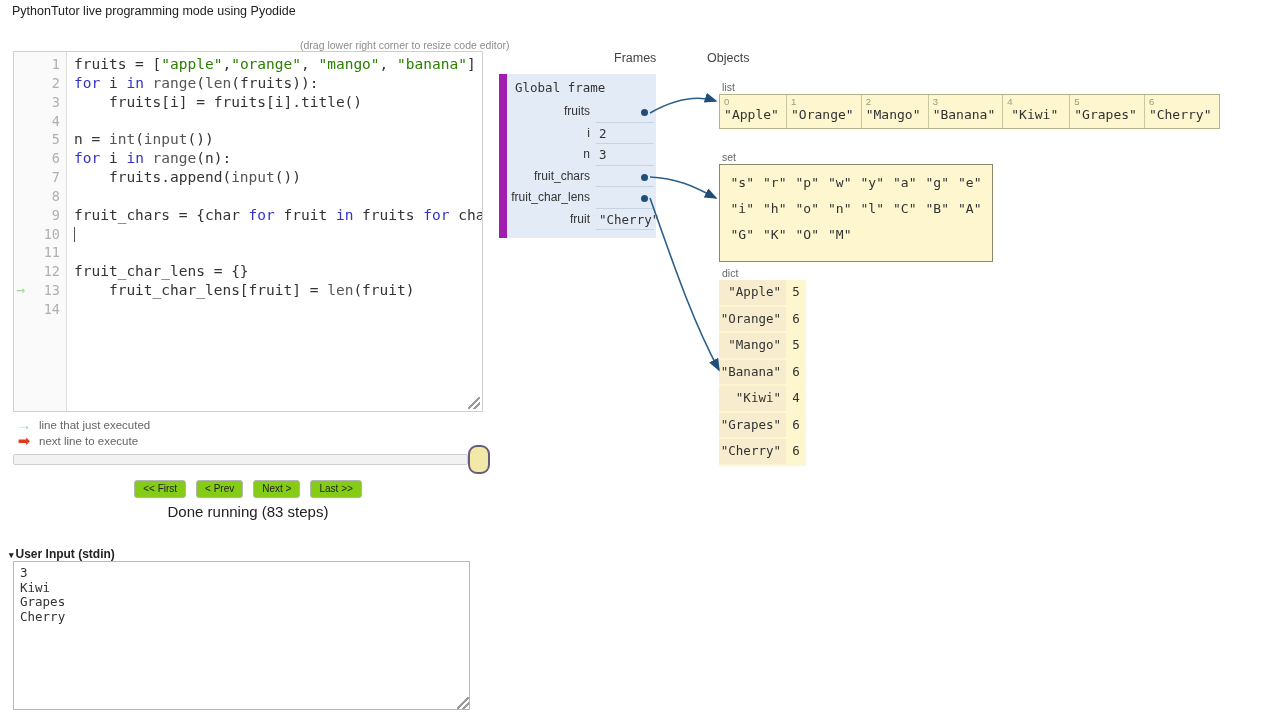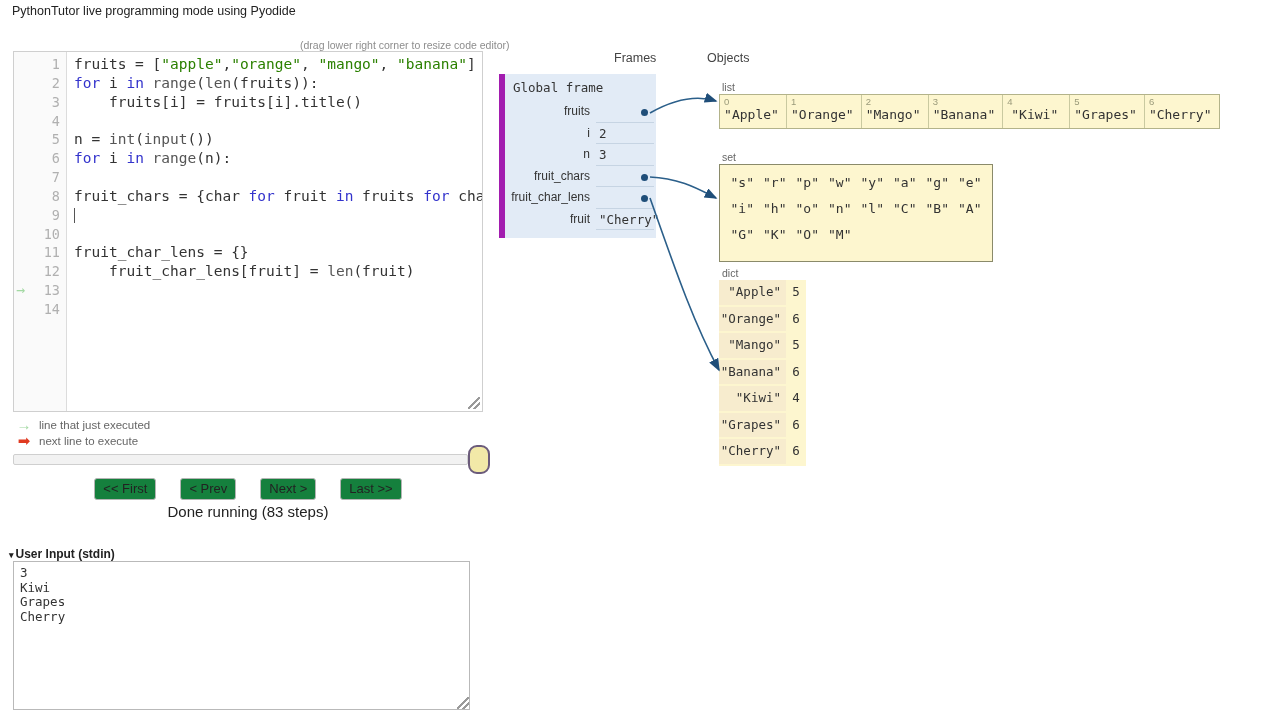--- a/index.html
+++ b/index.html
@@ -155,7 +155,7 @@
     position: absolute; left: 499px; top: 74px;
     width: 157px;
     background: #e2ebf6;
-    border-left: 6px solid #a21caf;
+    border-left: 8px solid #a21caf;
     padding: 6px 2px 8px 2px;
   }
   .frame-title {

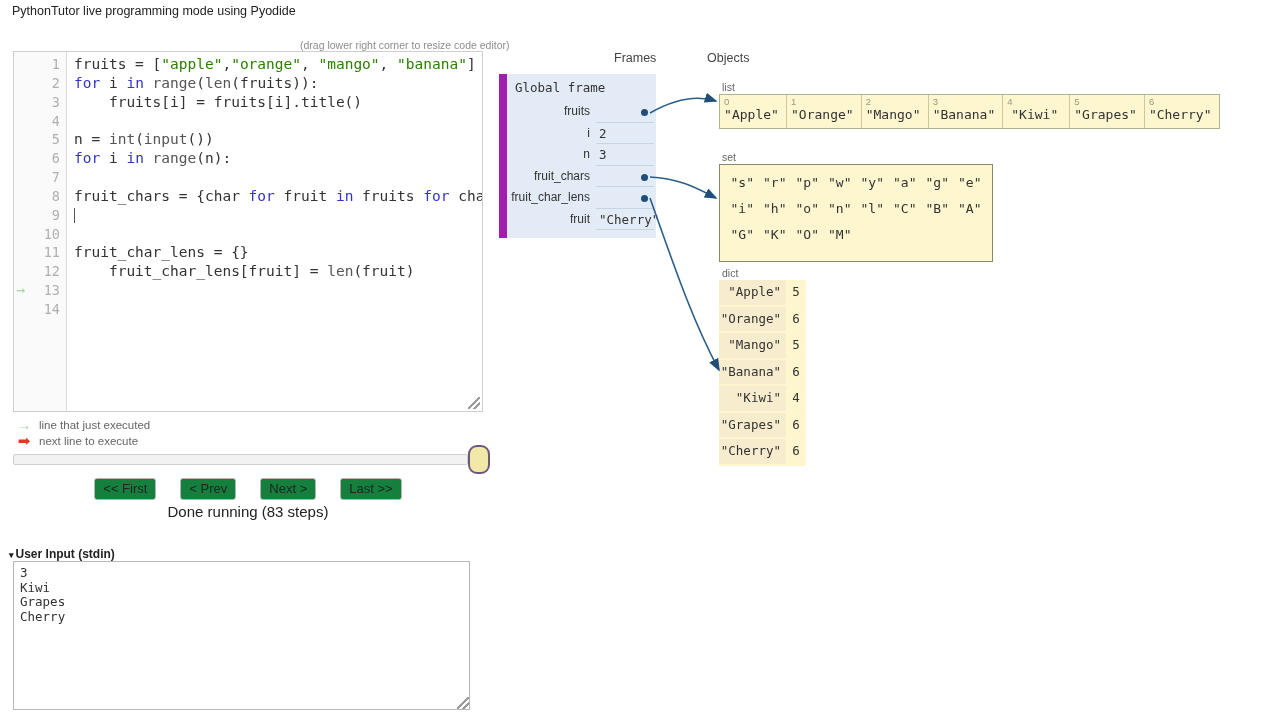--- a/index.html
+++ b/index.html
@@ -281,6 +281,7 @@
           <div class="cl">&nbsp;</div>
           <div class="cl"><span>n = </span><span class="fn">int</span><span>(</span><span class="fn">input</span><span>())</span></div>
           <div class="cl"><span class="kw">for</span><span> i </span><span class="kw">in</span><span> </span><span class="fn">range</span><span>(n):</span></div>
+          <div class="cl"><span>    fruits.append(</span><span class="fn">input</span><span>())</span></div>
           <div class="cl">&nbsp;</div>
           <div class="cl"><span>fruit_chars = {char </span><span class="kw">for</span><span> fruit </span><span class="kw">in</span><span> fruits </span><span class="kw">for</span><span> char i</span></div>
           <div class="cl"><span class="caret"></span></div>

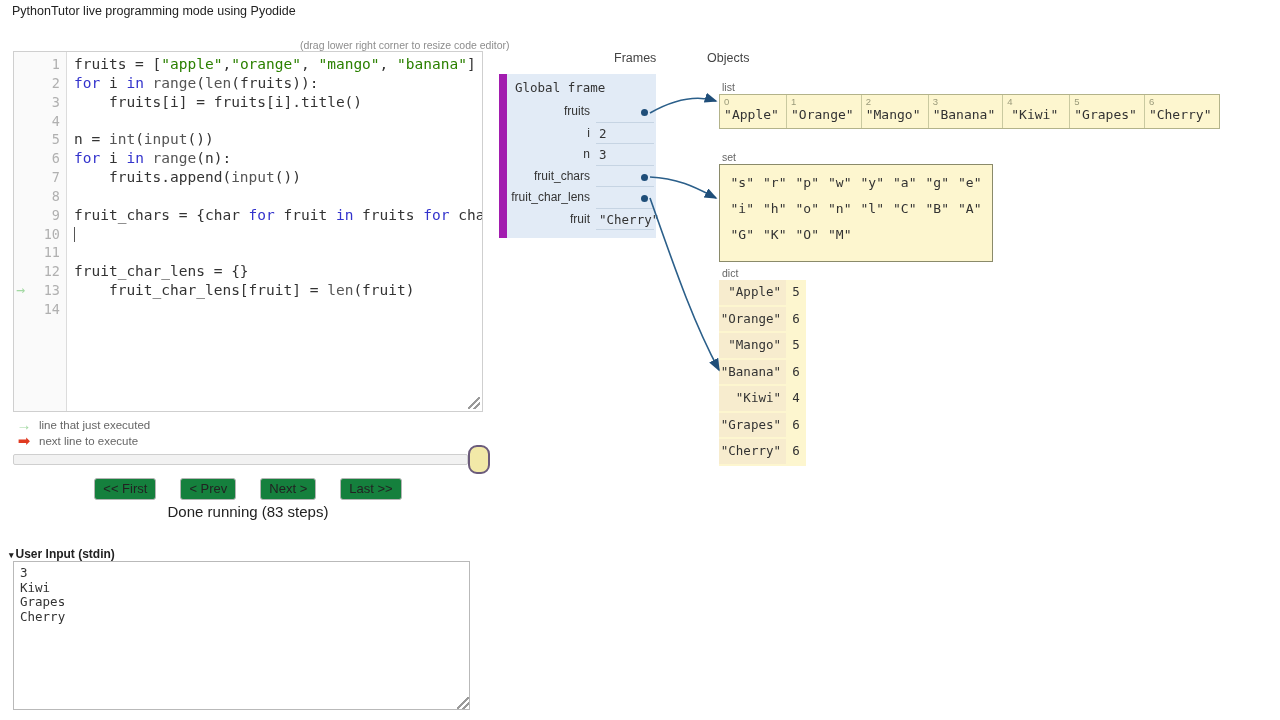--- a/index.html
+++ b/index.html
@@ -108,10 +108,10 @@
   .ctl-btn {
     display: inline-block;
     font-family: "Liberation Sans", sans-serif;
-    font-size: 13px; color: #222;
-    background: #15803d;
+    font-size: 10px; color: #222;
+    background: #84cc16;
     border: 1px solid #b4b4b4; border-radius: 3px;
-    padding: 2px 8px 3px 8px; margin: 0 12px;
+    padding: 2px 8px 3px 8px; margin: 0 5px;
     cursor: pointer;
   }
   .done-text {

